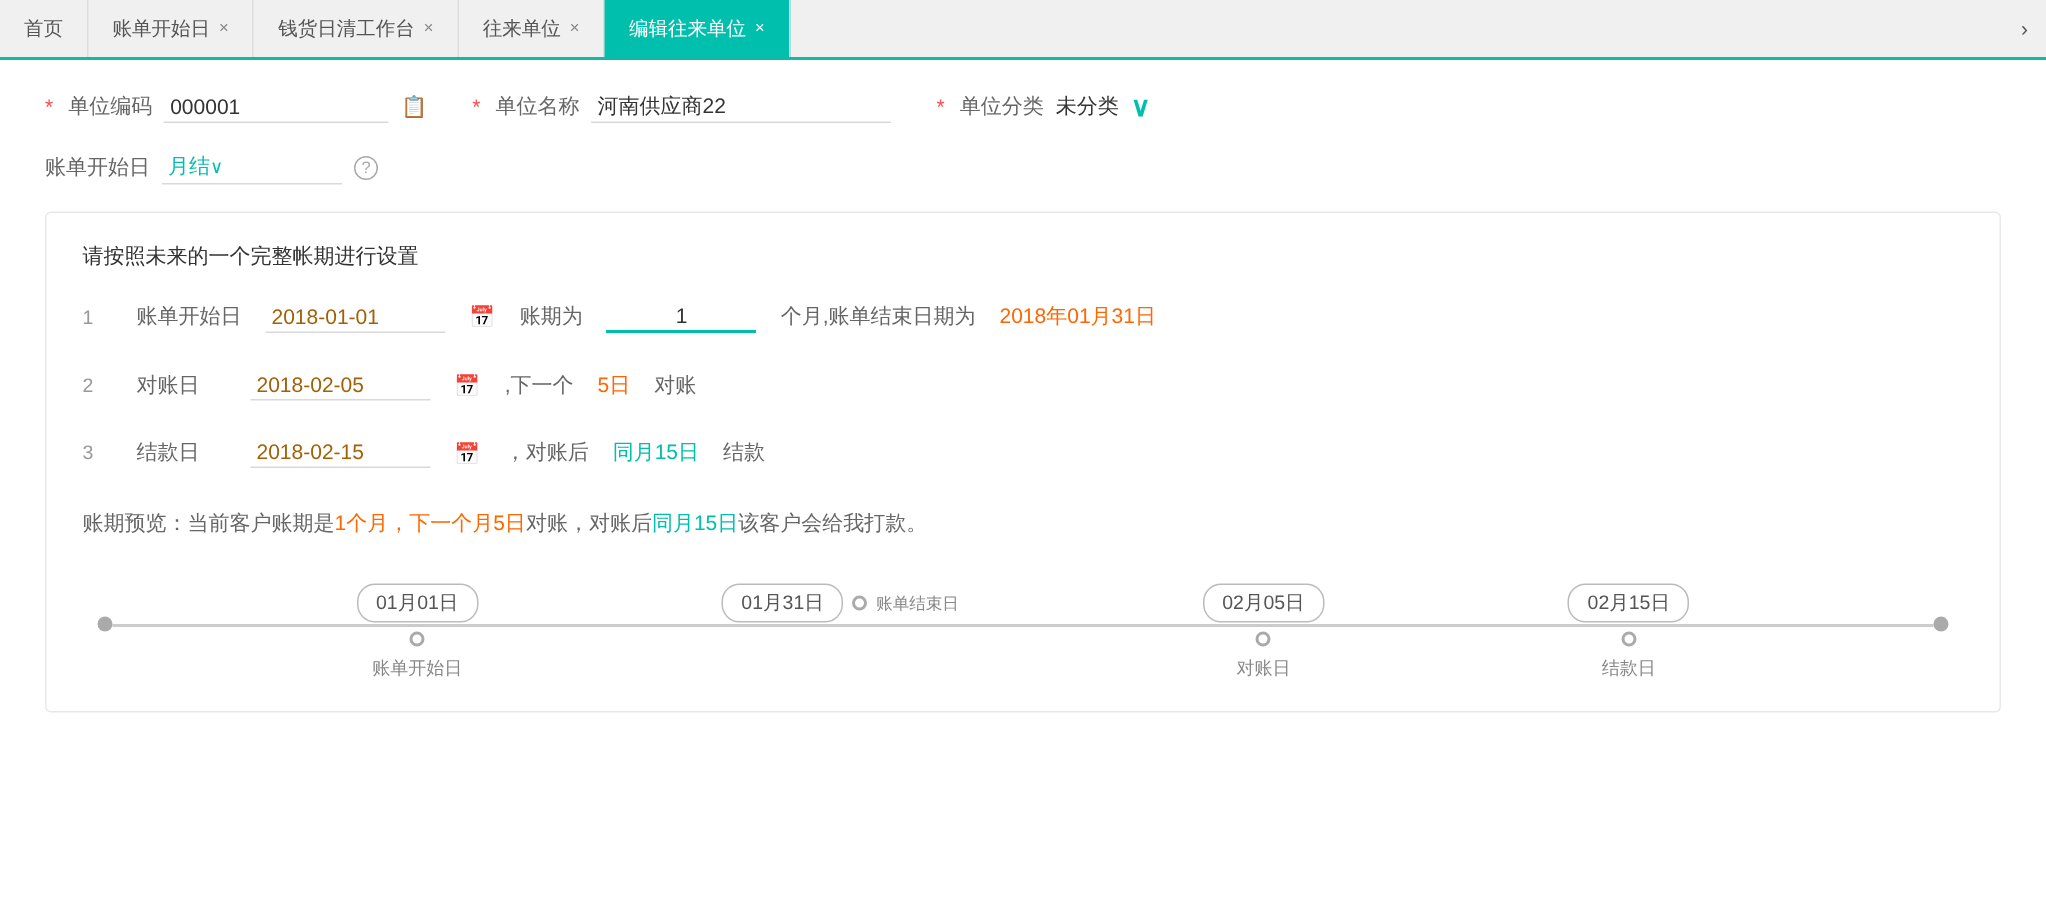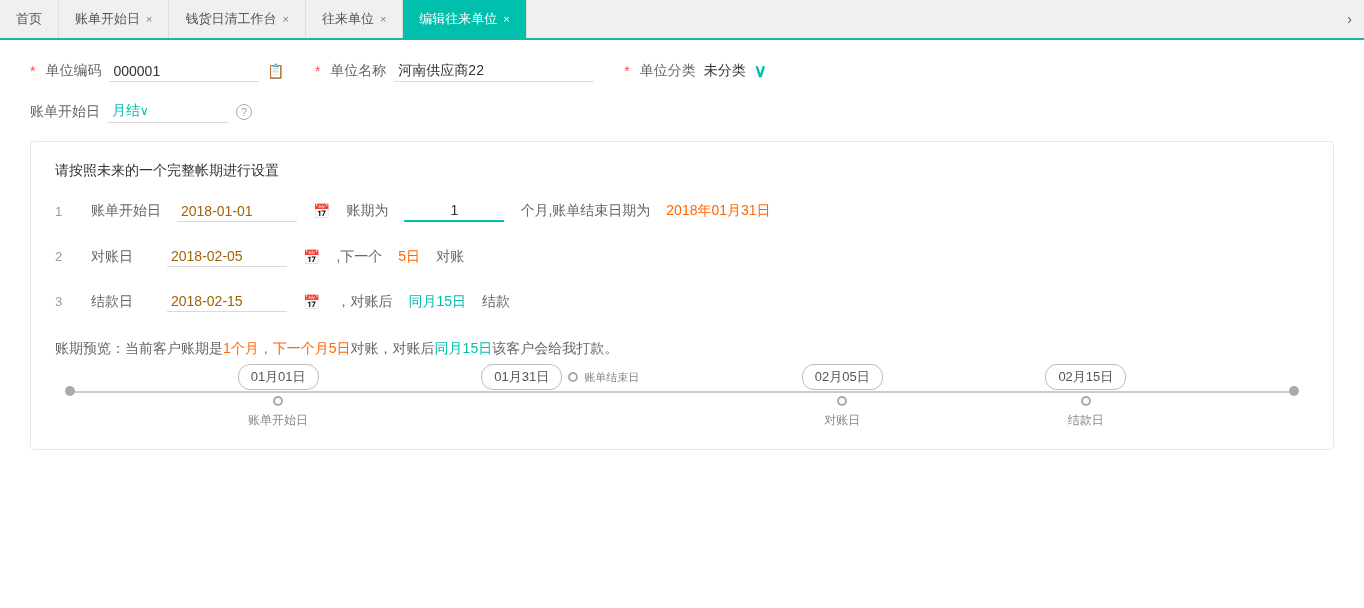--- a/index.html
+++ b/index.html
@@ -217,7 +217,7 @@
     .preview-text {
       font-size: 14px;
       color: #666;
-      margin-bottom: 3px;
+      margin-bottom: 28px;
       line-height: 1.8;
     }
   </style>

